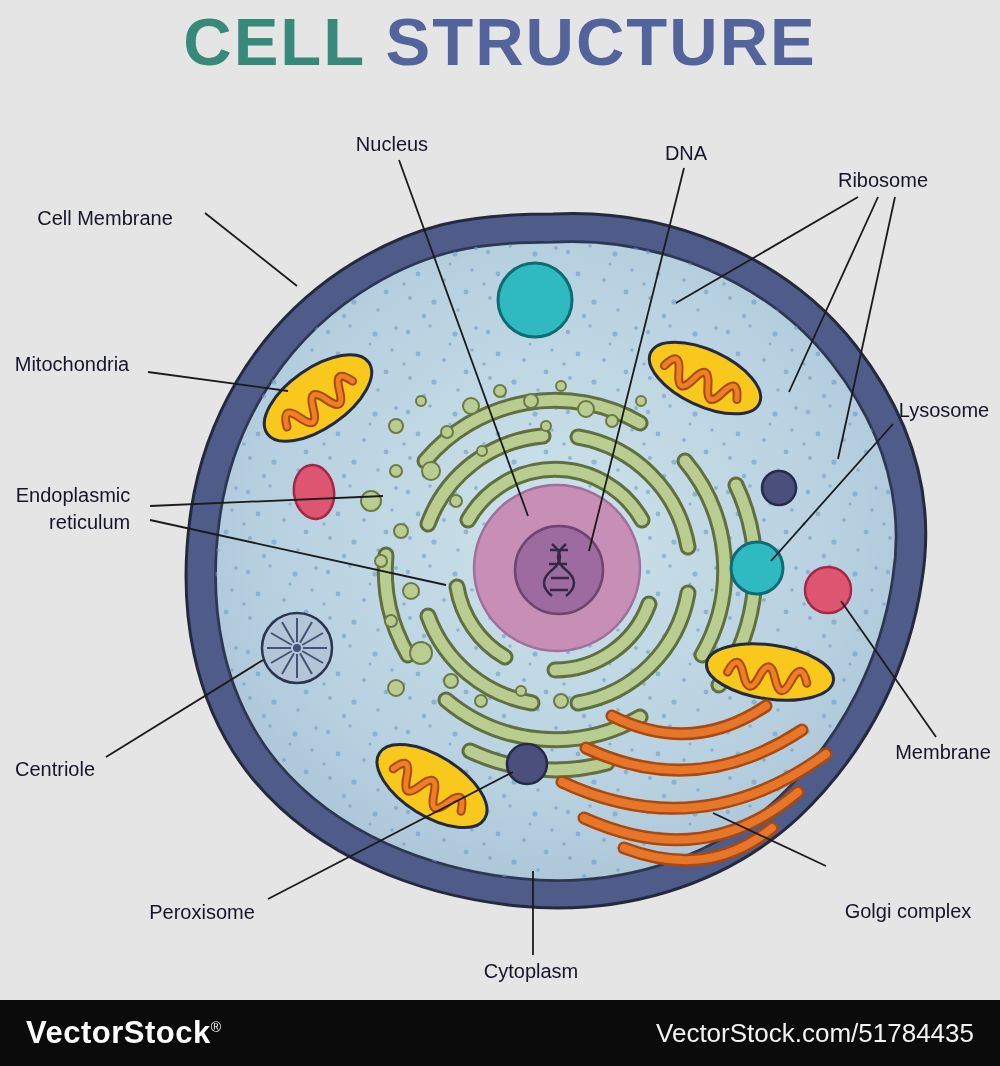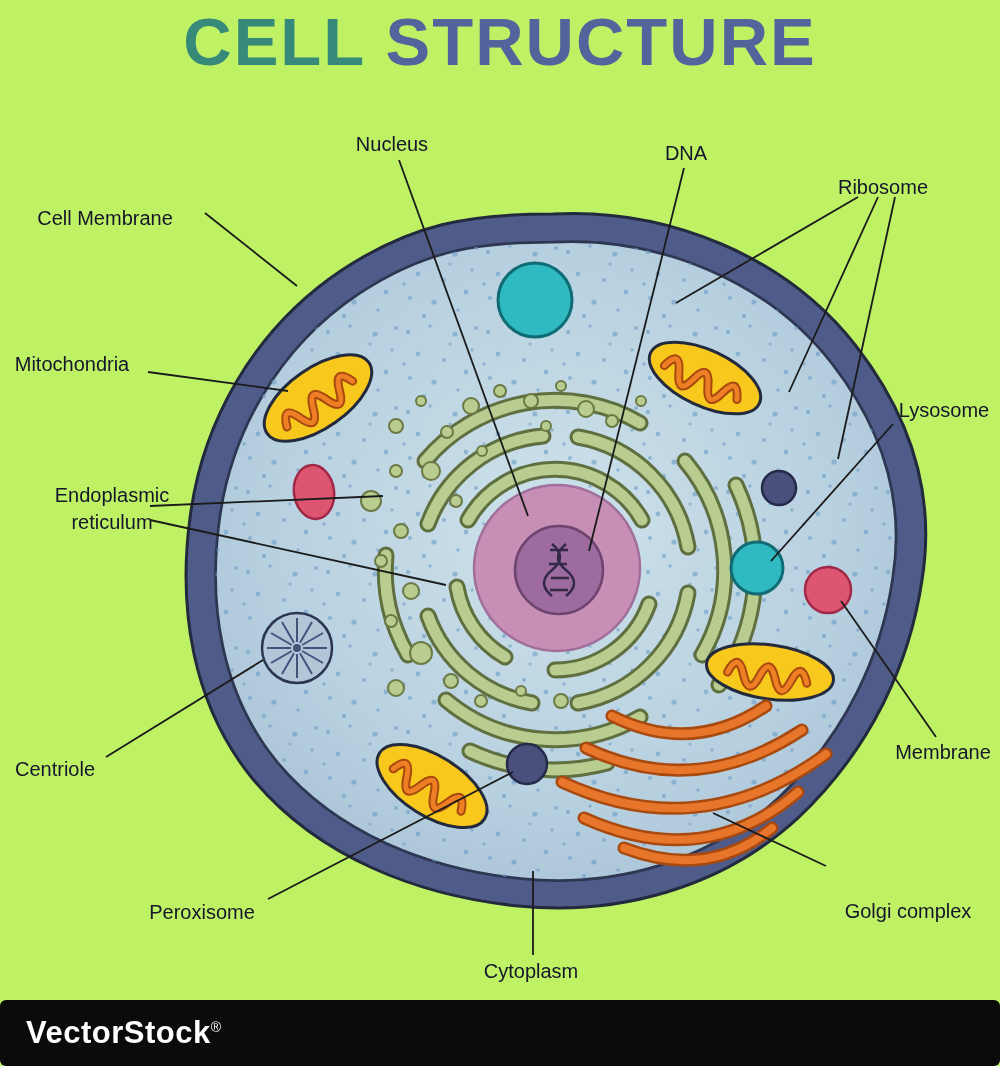--- a/index.html
+++ b/index.html
@@ -3,7 +3,7 @@
 <meta charset="utf-8">
 <style>
   html,body{margin:0;padding:0;background:#ffffff;}
-  .page{position:relative;width:1000px;height:1066px;background:#bef264;overflow:hidden;
+  .page{position:relative;width:1000px;height:1066px;background:#e5e5e5;overflow:hidden;
         font-family:"Liberation Sans",sans-serif;margin:0 auto;}
   .title{position:absolute;top:0;left:0;width:100%;text-align:center;
          font-weight:800;font-size:67px;letter-spacing:2px;line-height:84px;white-space:nowrap;}

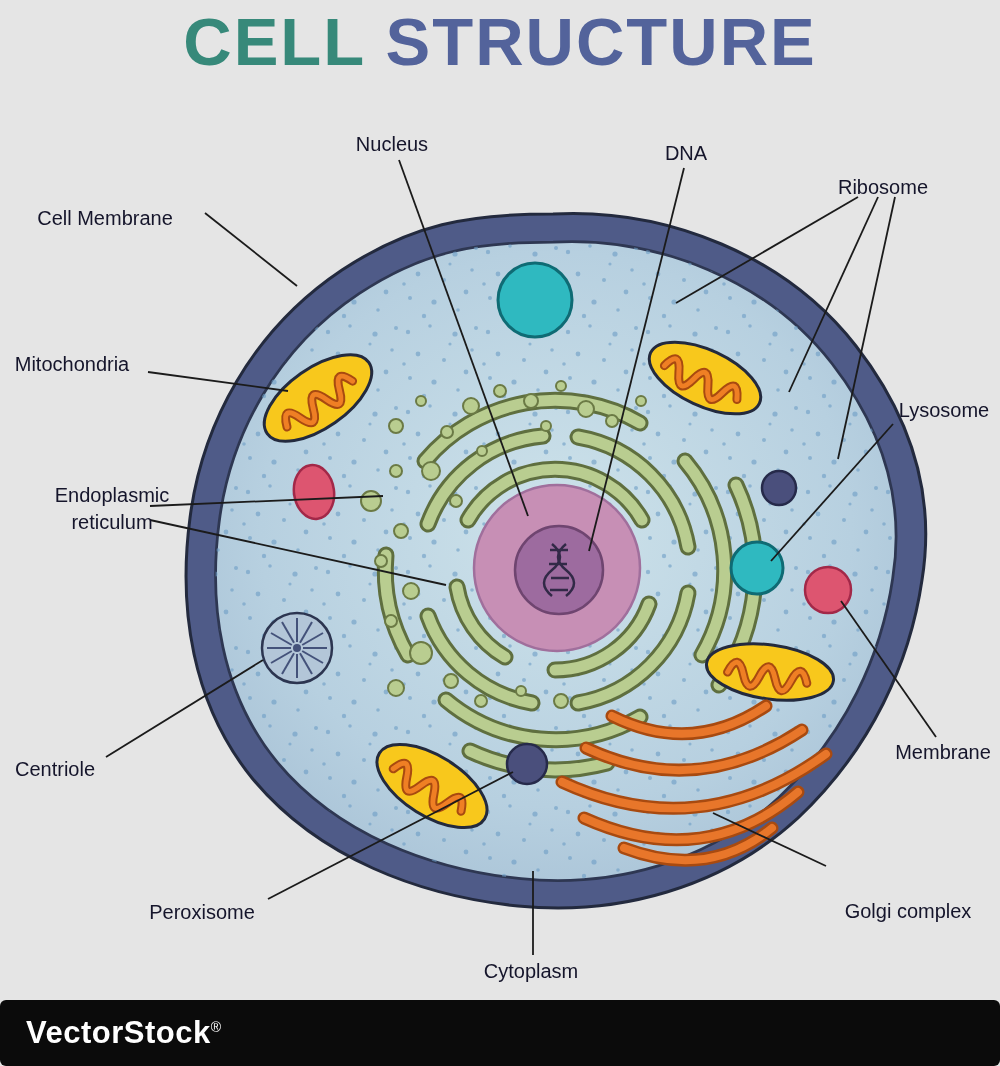--- a/index.html
+++ b/index.html
@@ -270,7 +270,7 @@
   <div class="lbl" style="left:105px;top:187px;margin-top:20px;">Cell Membrane</div>
   <div class="lbl" style="left:392px;top:133px;">Nucleus</div>
   <div class="lbl" style="left:686px;top:142px;">DNA</div>
-  <div class="lbl" style="left:883px;top:176px;">Ribosome</div>
+  <div class="lbl" style="left:883px;top:169px;">Ribosome</div>
   <div class="lbl" style="left:72px;top:353px;">Mitochondria</div>
   <div class="lbl" style="left:944px;top:399px;">Lysosome</div>
   <div class="lbl multi" style="left:73px;top:482px;">Endoplasmic

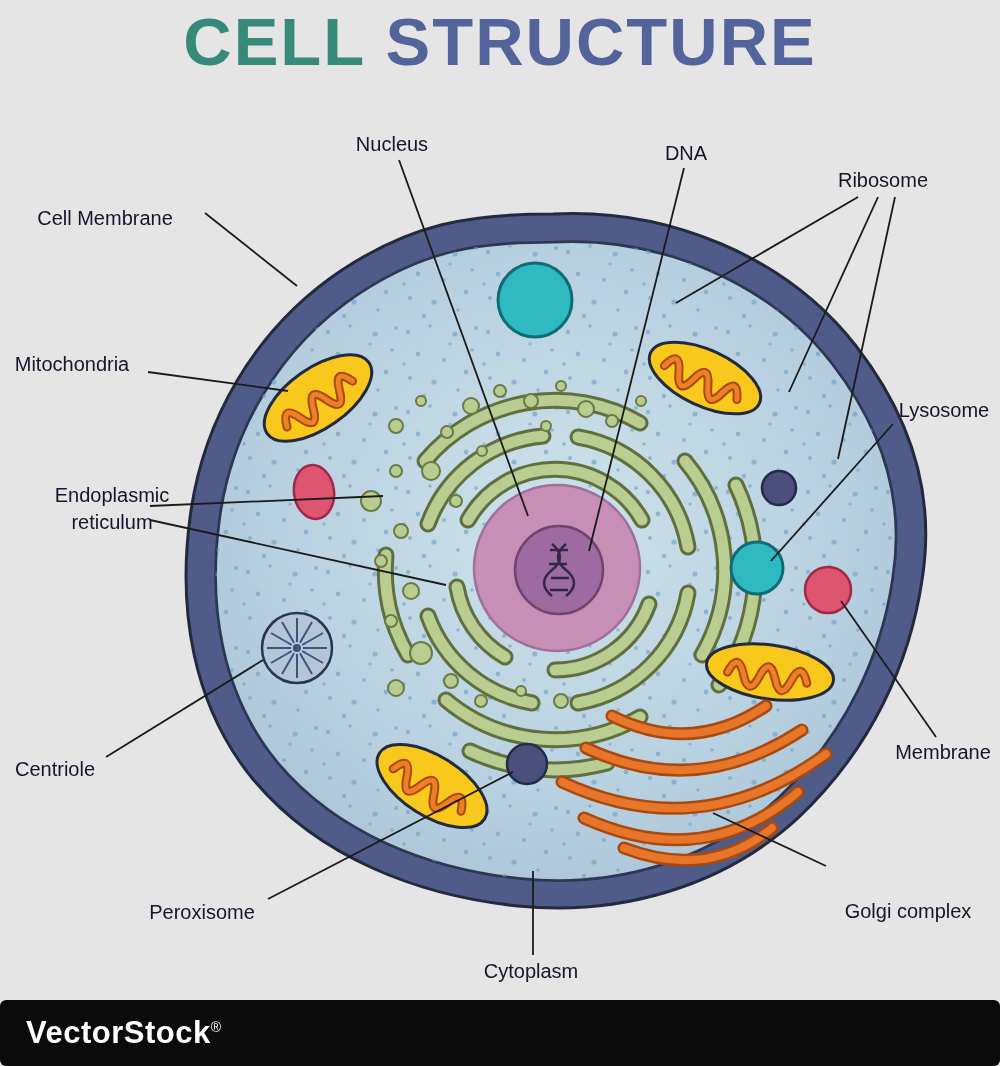--- a/index.html
+++ b/index.html
@@ -12,7 +12,7 @@
   .diagram-svg{position:absolute;left:0;top:0;}
   .lbl{position:absolute;font-weight:400;font-size:20px;color:var(--ink,#15152b);
        transform:translateX(-50%);white-space:nowrap;}
-  .lbl.multi{white-space:pre-line;text-align:center;line-height:1.35;margin-left:39px;}
+  .lbl.multi{white-space:pre-line;text-align:right;line-height:1.35;}
   
   .c-membrane{fill:var(--membrane,#4f5b88);stroke:#232a3e;stroke-width:3;}
   .c-cyto{fill:url(#cytograd);stroke:#2e3752;stroke-width:3;}

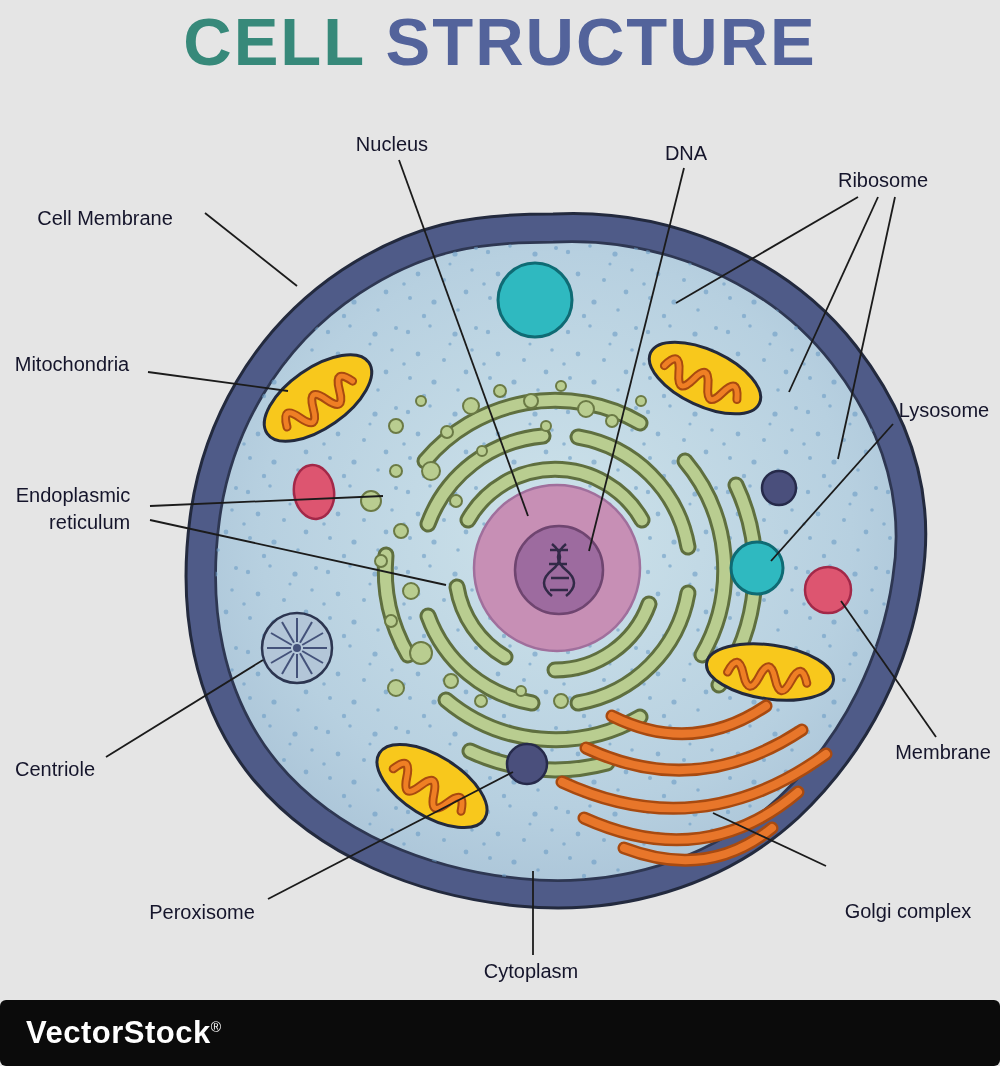--- a/index.html
+++ b/index.html
@@ -37,7 +37,7 @@
   
   .wm{position:absolute;left:0;right:0;bottom:0;height:66px;background:var(--wm_bg,#0b0b0b);
       display:flex;align-items:center;justify-content:space-between;padding:0 26px;
-      color:var(--wm_text,#ffffff);border-radius:6px;}
+      color:var(--wm_text,#ffffff);}
   .wm-brand{font-size:31px;font-weight:700;letter-spacing:.5px;}
   .wm-brand sup{font-size:14px;font-weight:400;}
   .wm-id{font-size:26px;font-weight:400;opacity:.95;}

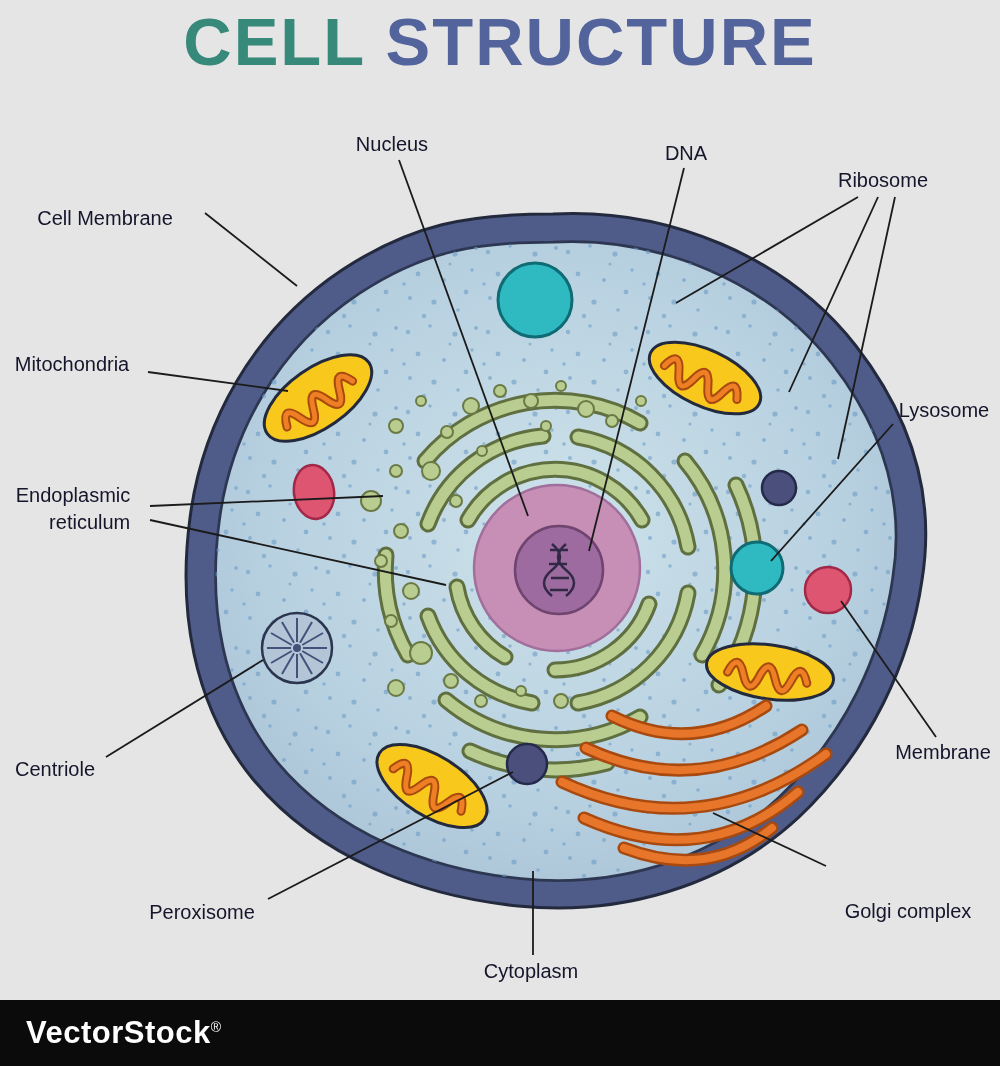--- a/index.html
+++ b/index.html
@@ -285,6 +285,7 @@
     <div class="wm-brand">
       <span>VectorStock</span><sup>®</sup>
     </div>
+    <div class="wm-id">VectorStock.com/51784435</div>
   </div>
 
 </div>

